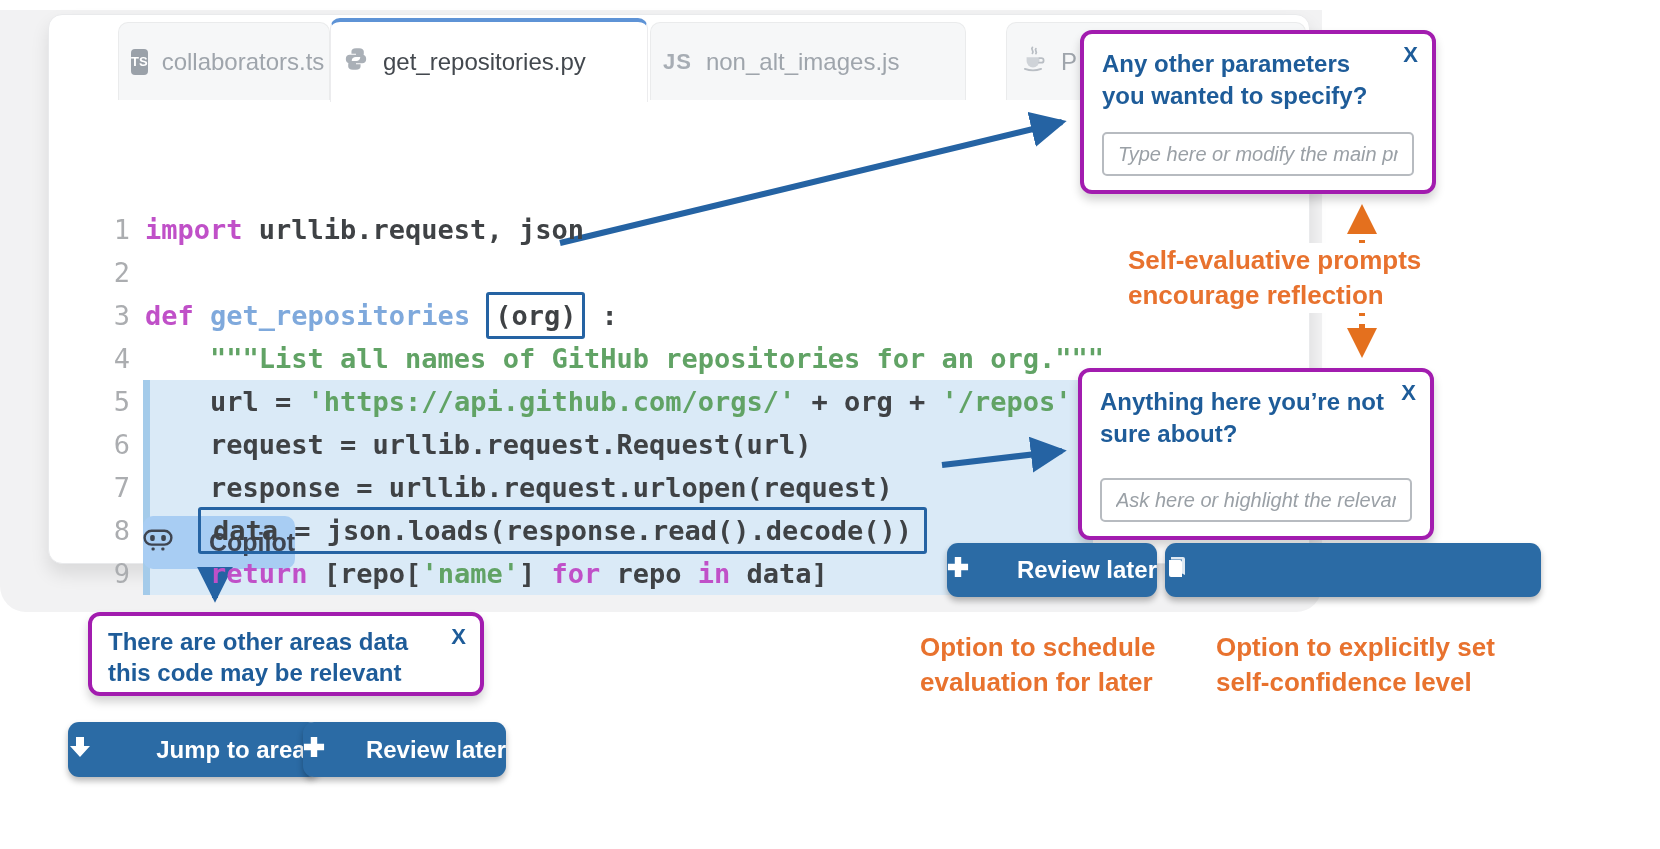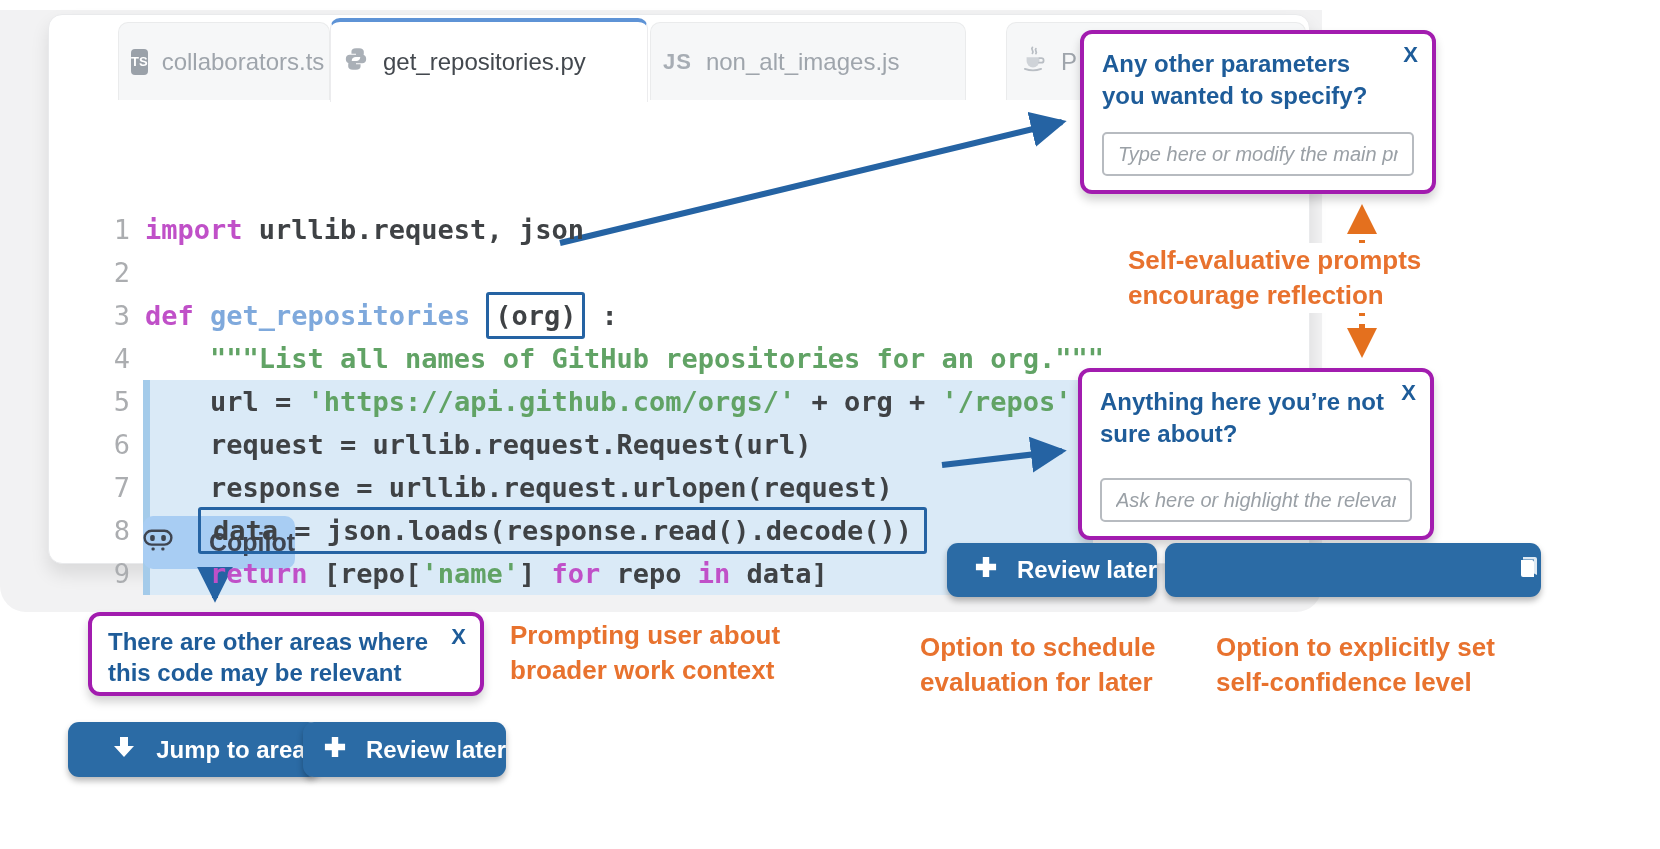--- a/index.html
+++ b/index.html
@@ -69,7 +69,7 @@
   .co-areas .title{font-size:24px;line-height:31px;}
 
   
-  .btn{position:absolute;display:flex;align-items:center;justify-content:flex-end;gap:20px;
+  .btn{position:absolute;display:flex;align-items:center;justify-content:space-between;gap:20px;
        background:#2b6ba5;border-radius:11px;color:#ffffff;font-size:24px;font-weight:600;
        height:55px;box-shadow:0 4px 6px rgba(0,0,0,.28);cursor:pointer;}
   .btn-jump{left:68px;top:722px;width:251px;}

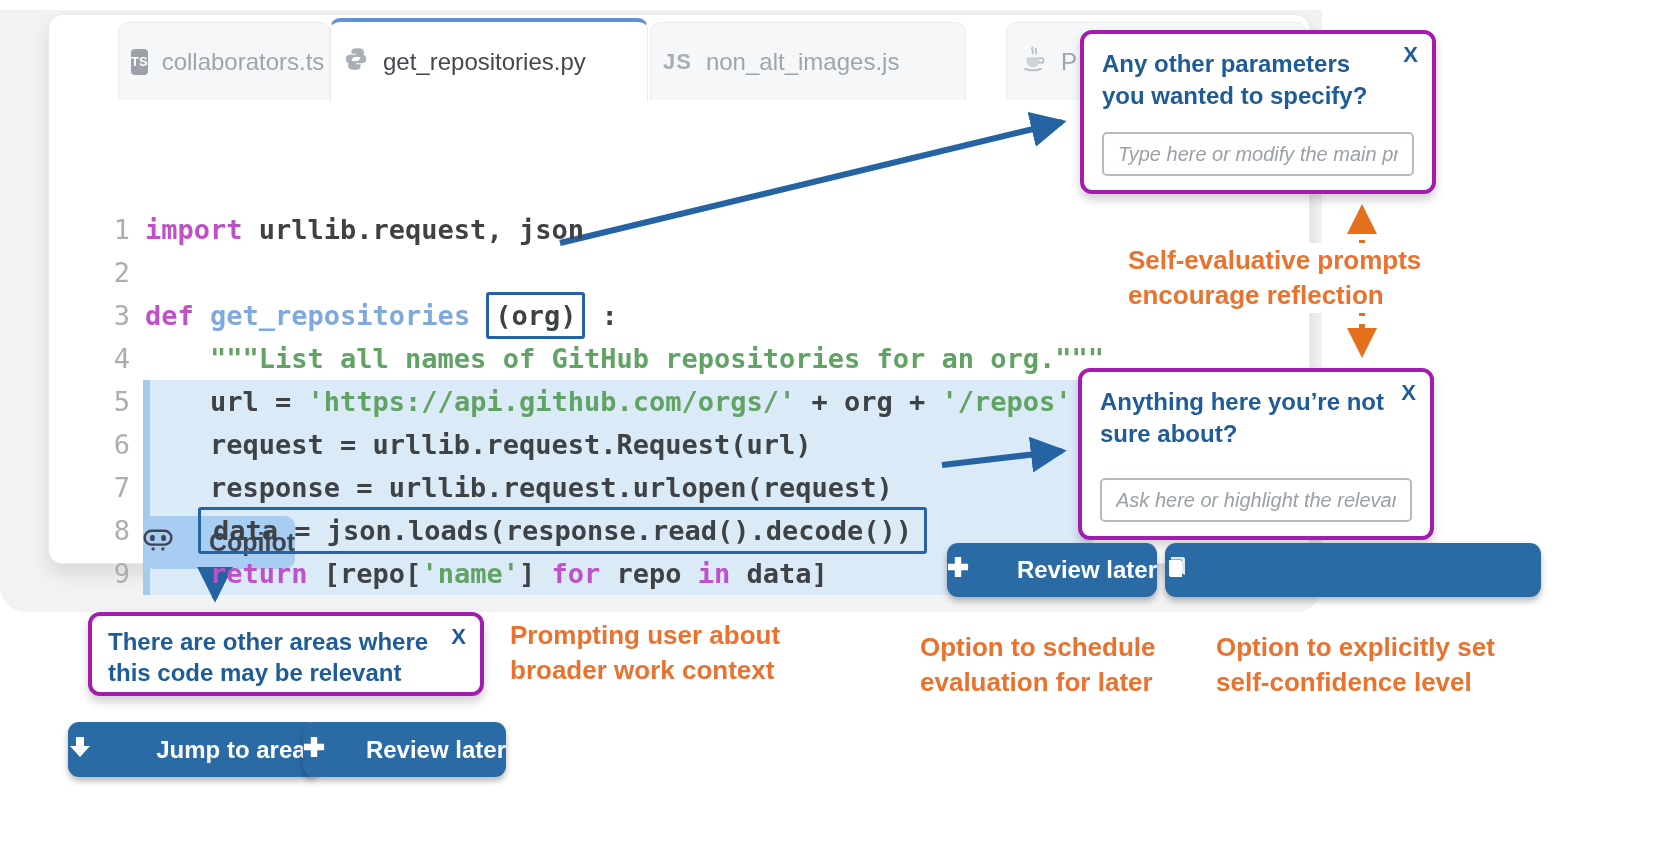--- a/index.html
+++ b/index.html
@@ -193,7 +193,7 @@
   <div class="note note-confidence">Option to explicitly set self-confidence level</div>
 
   <div class="callout co-areas">
-    <div class="title">There are other areas where this code may be relevant</div>
+    <div class="title">There are other areas data this code may be relevant</div>
     <div class="close">X</div>
   </div>
 

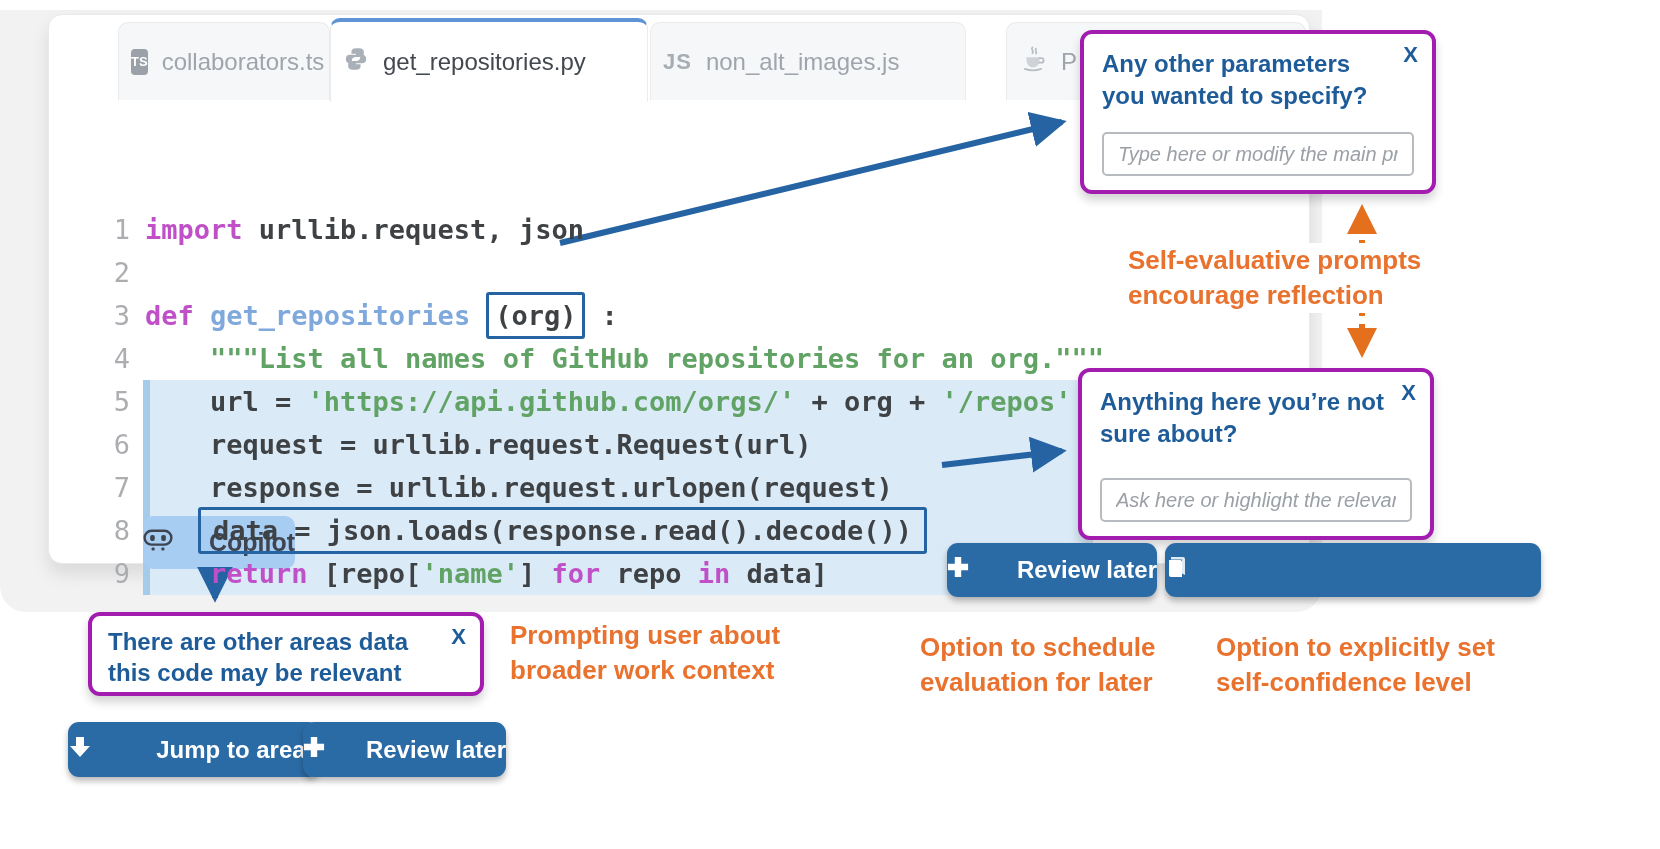--- a/index.html
+++ b/index.html
@@ -197,7 +197,6 @@
     <div class="close">X</div>
   </div>
 
-  <div class="note note-context">Prompting user about broader work context</div>
 
   <div class="btn btn-jump">
     <span>

